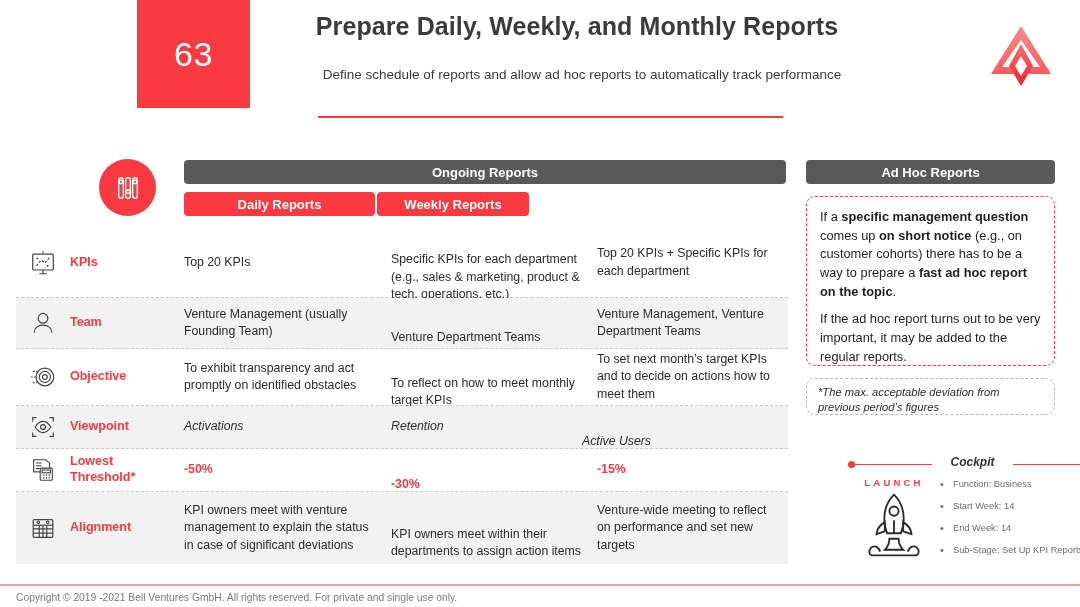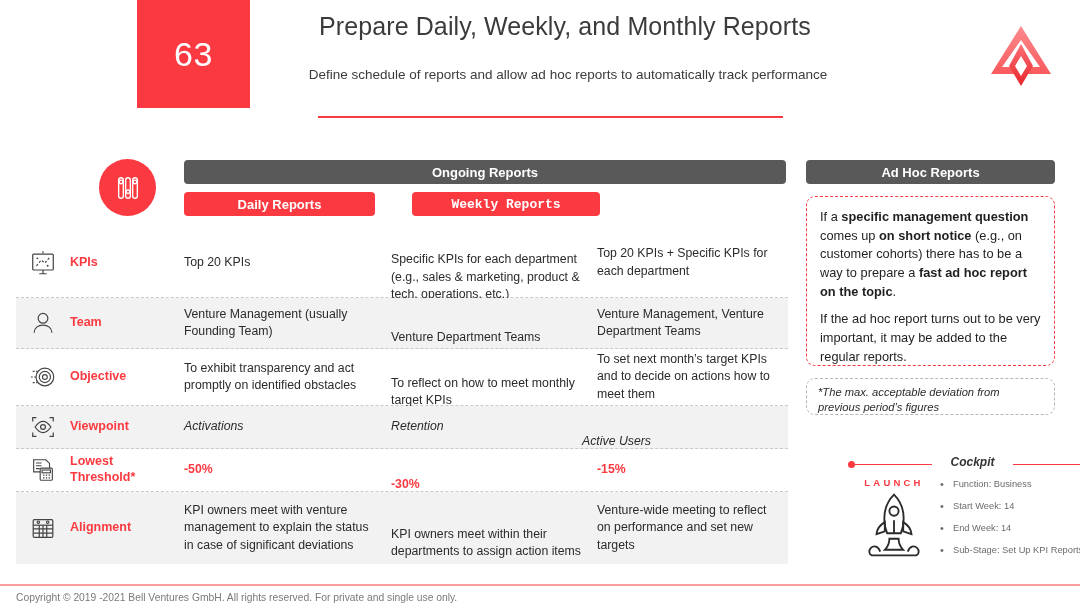--- a/index.html
+++ b/index.html
@@ -19,8 +19,8 @@
     font-size: 34px; font-weight: 400; letter-spacing: .5px; margin-left: 42px;
   }
   .title {
-    position: absolute; left: 240px; top: 12px; width: 650px;
-    text-align: center; font-size: 25px; color: #3b3b3b; font-weight: 400;
+    position: absolute; left: 252px; top: 12px; width: 650px;
+    text-align: center; font-size: 25px; color: #3b3b3b; font-weight: 700;
     letter-spacing: .1px;
   }
   .subtitle {

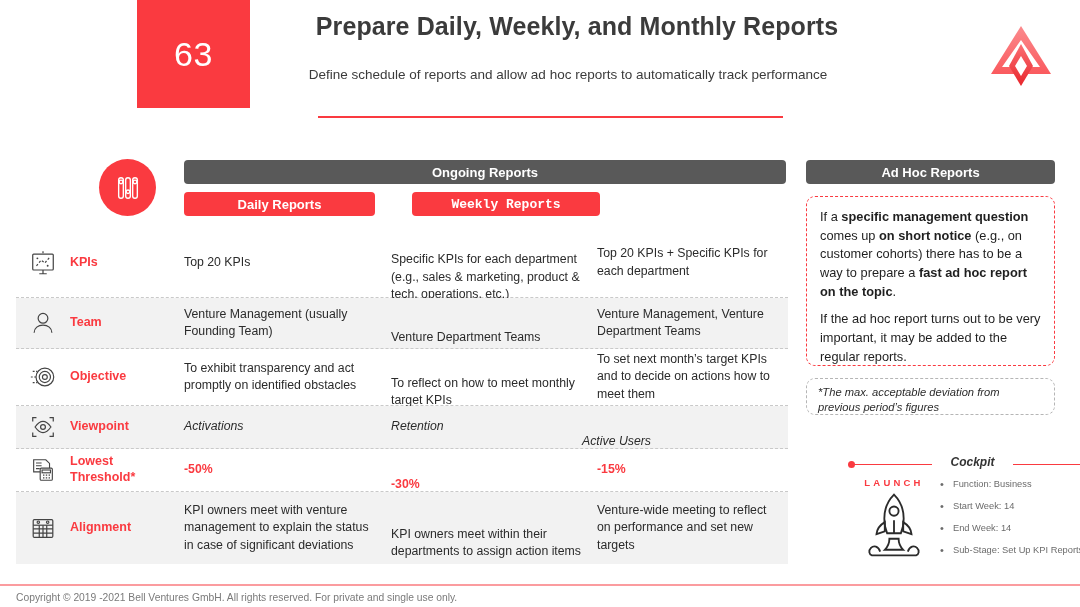--- a/index.html
+++ b/index.html
@@ -24,7 +24,7 @@
     letter-spacing: .1px;
   }
   .subtitle {
-    position: absolute; left: 303px; top: 64px; width: 530px;
+    position: absolute; left: 317px; top: 64px; width: 530px;
     text-align: center; font-size: 13.5px; color: #3b3b3b; line-height: 1.62;
   }
   .title-rule {

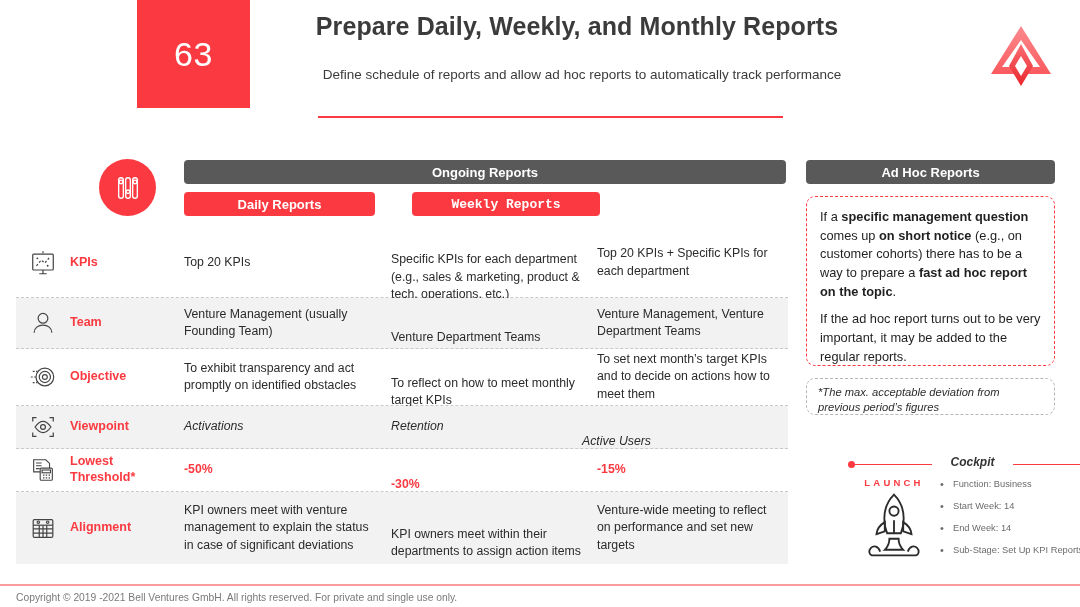--- a/index.html
+++ b/index.html
@@ -55,7 +55,7 @@
     display: flex; align-items: center; justify-content: center;
   }
   .colhdr-1 { left: 184px;  width: 191px; }
-  .colhdr-2 { left: 412px;  width: 188px; font-family: Liberation Mono, monospace; }
+  .colhdr-2 { left: 377px;  width: 152px; }
   .colhdr-3 { left: 597px;  width: 190px; }
 
   

